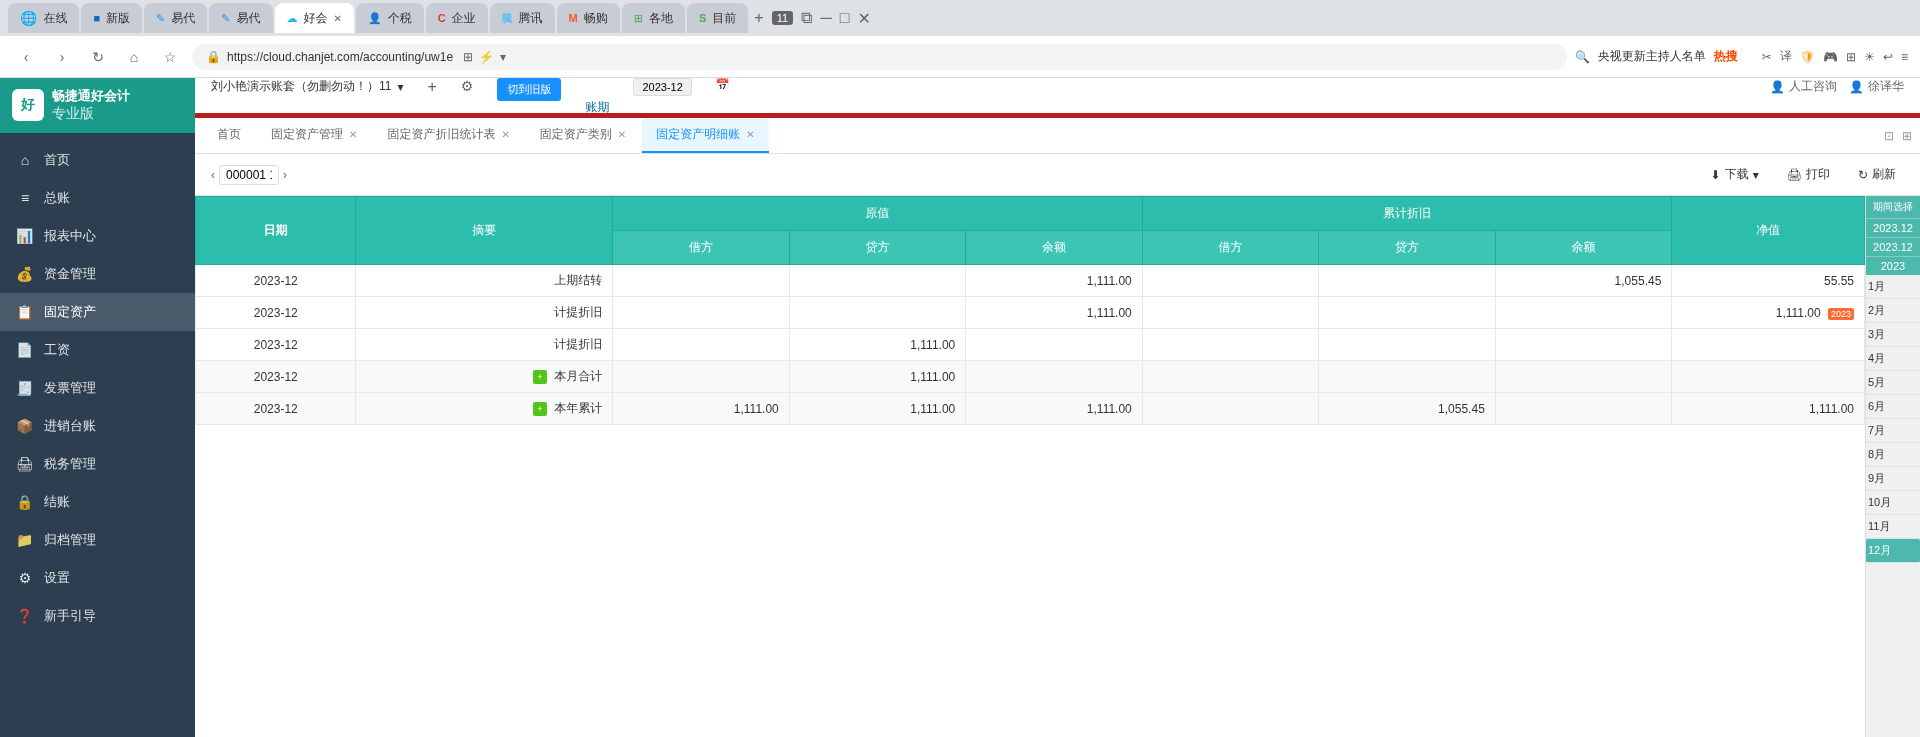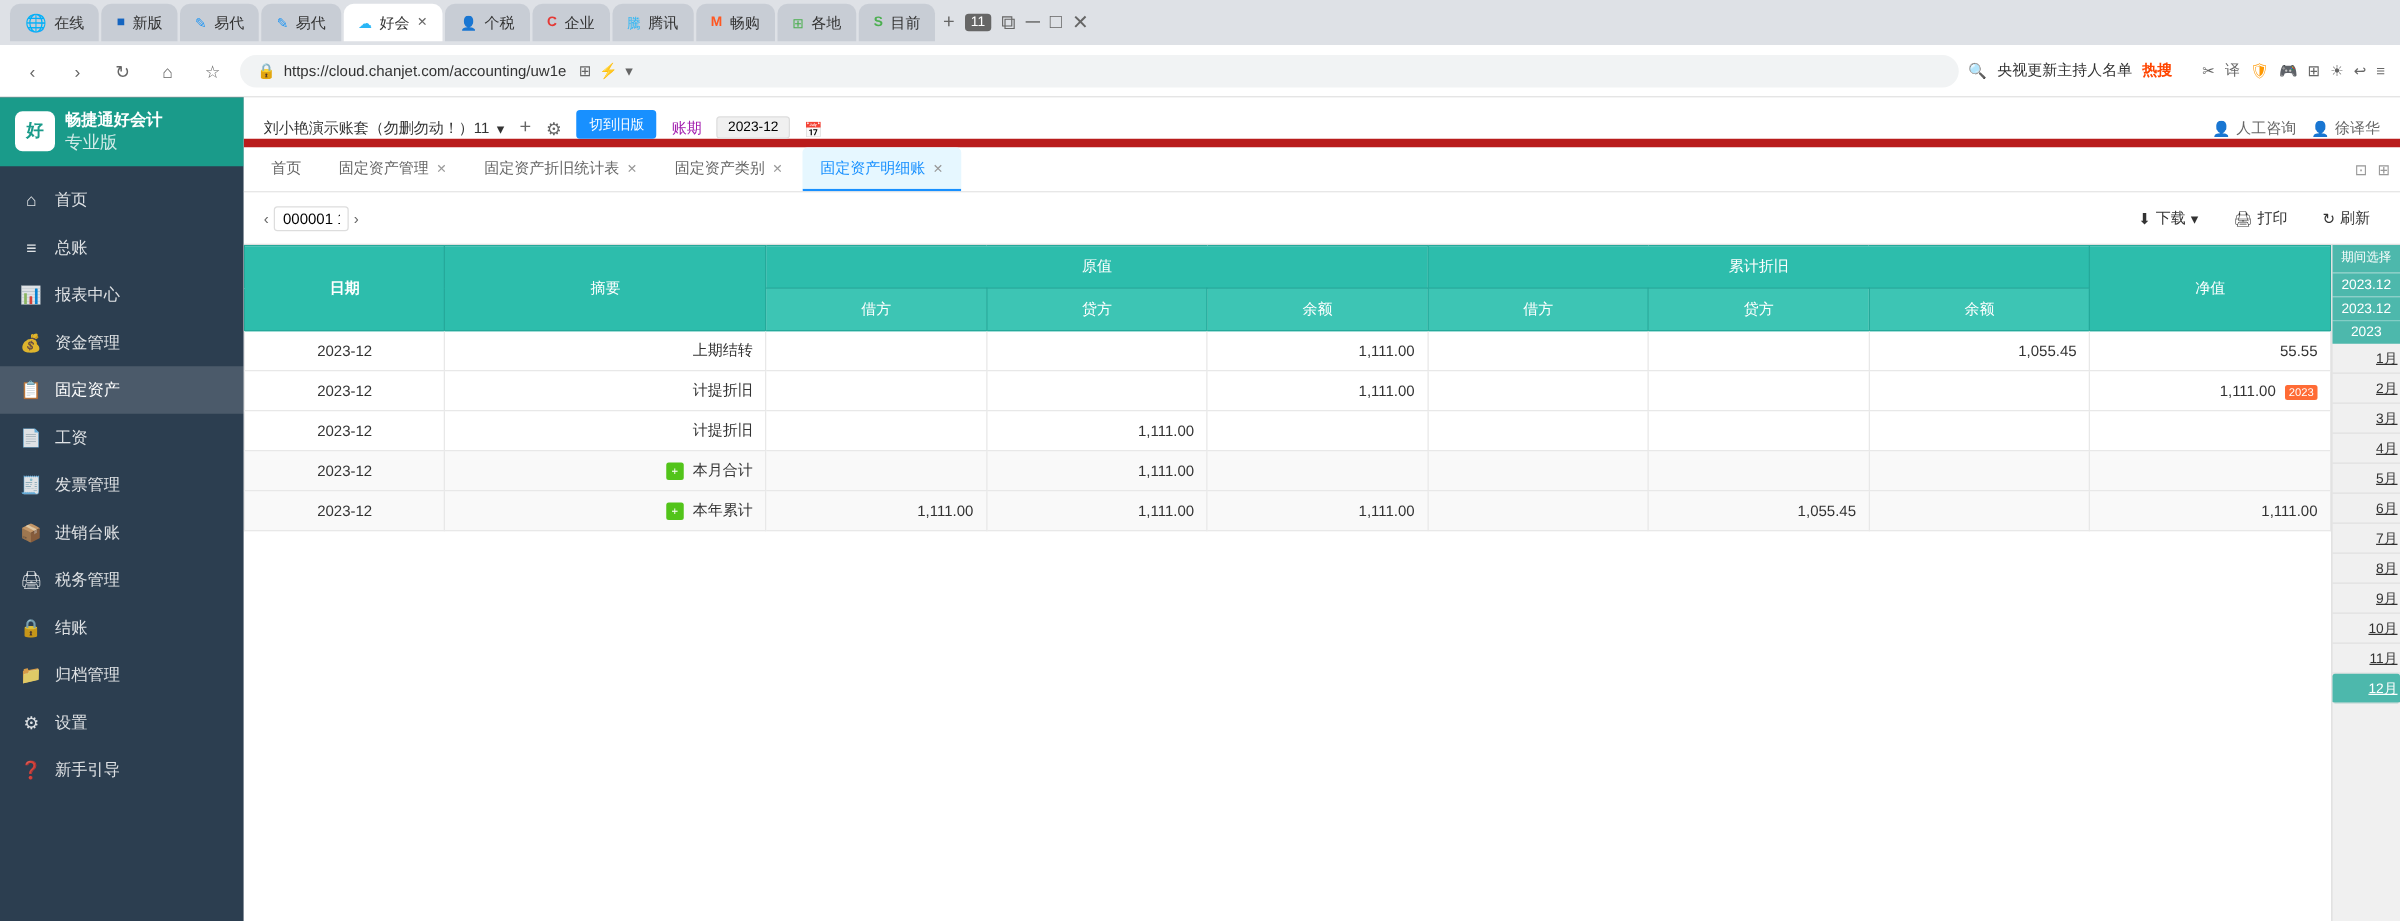--- a/index.html
+++ b/index.html
@@ -32,7 +32,7 @@
     .content-area { flex: 1; display: flex; flex-direction: column; background: #f5f5f5; overflow: hidden; }
 
     
-    .app-header { background: #fff; padding: 0 16px; height: 40px; display: flex; align-items: flex-end; gap: 12px; border-bottom: 7px solid #b91c1c; }
+    .app-header { background: #fff; padding: 0 16px; height: 40px; display: flex; align-items: flex-start; gap: 24px; border-bottom: 5px solid #b91c1c; }
     .company-selector { display: flex; align-items: center; gap: 6px; color: #333; font-size: 12px; cursor: pointer; }
     .period-badge { background: #f0f0f0; border: 1px solid #ddd; border-radius: 3px; padding: 2px 8px; font-size: 11px; }
     .header-right { margin-left: auto; display: flex; align-items: center; gap: 12px; color: #666; font-size: 12px; }

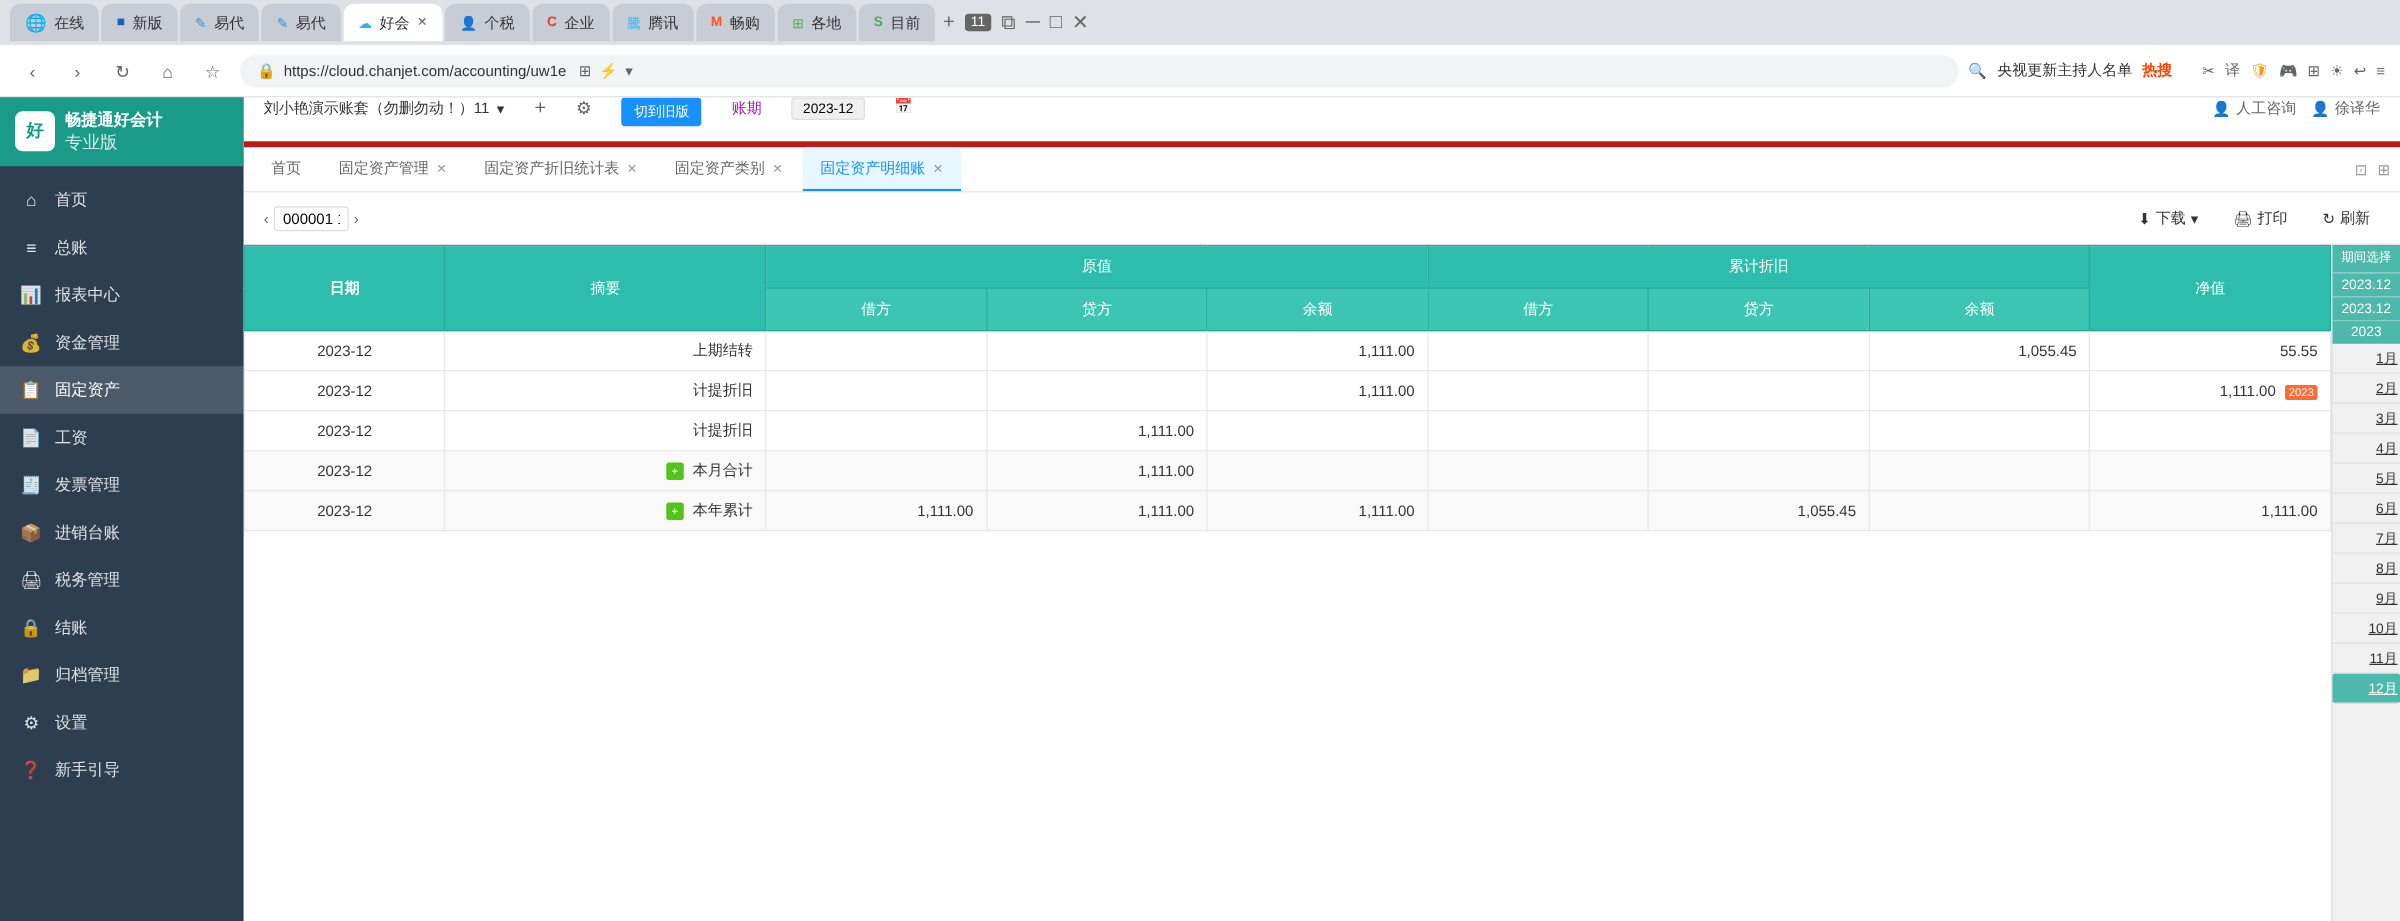--- a/index.html
+++ b/index.html
@@ -239,7 +239,7 @@
       <span style="color:#666;font-size:16px;cursor:pointer;">+</span>
       <span style="color:#666;font-size:14px;cursor:pointer;">⚙</span>
       <button class="switch-btn">切到旧版</button>
-      <span style="color:#a21caf;">账期</span>
+      <span style="color:#0369a1;margin-top:21px;">账期</span>
       <span class="period-badge">2023-12</span>
       <span style="color:#666;cursor:pointer;">📅</span>
       <div class="header-right">

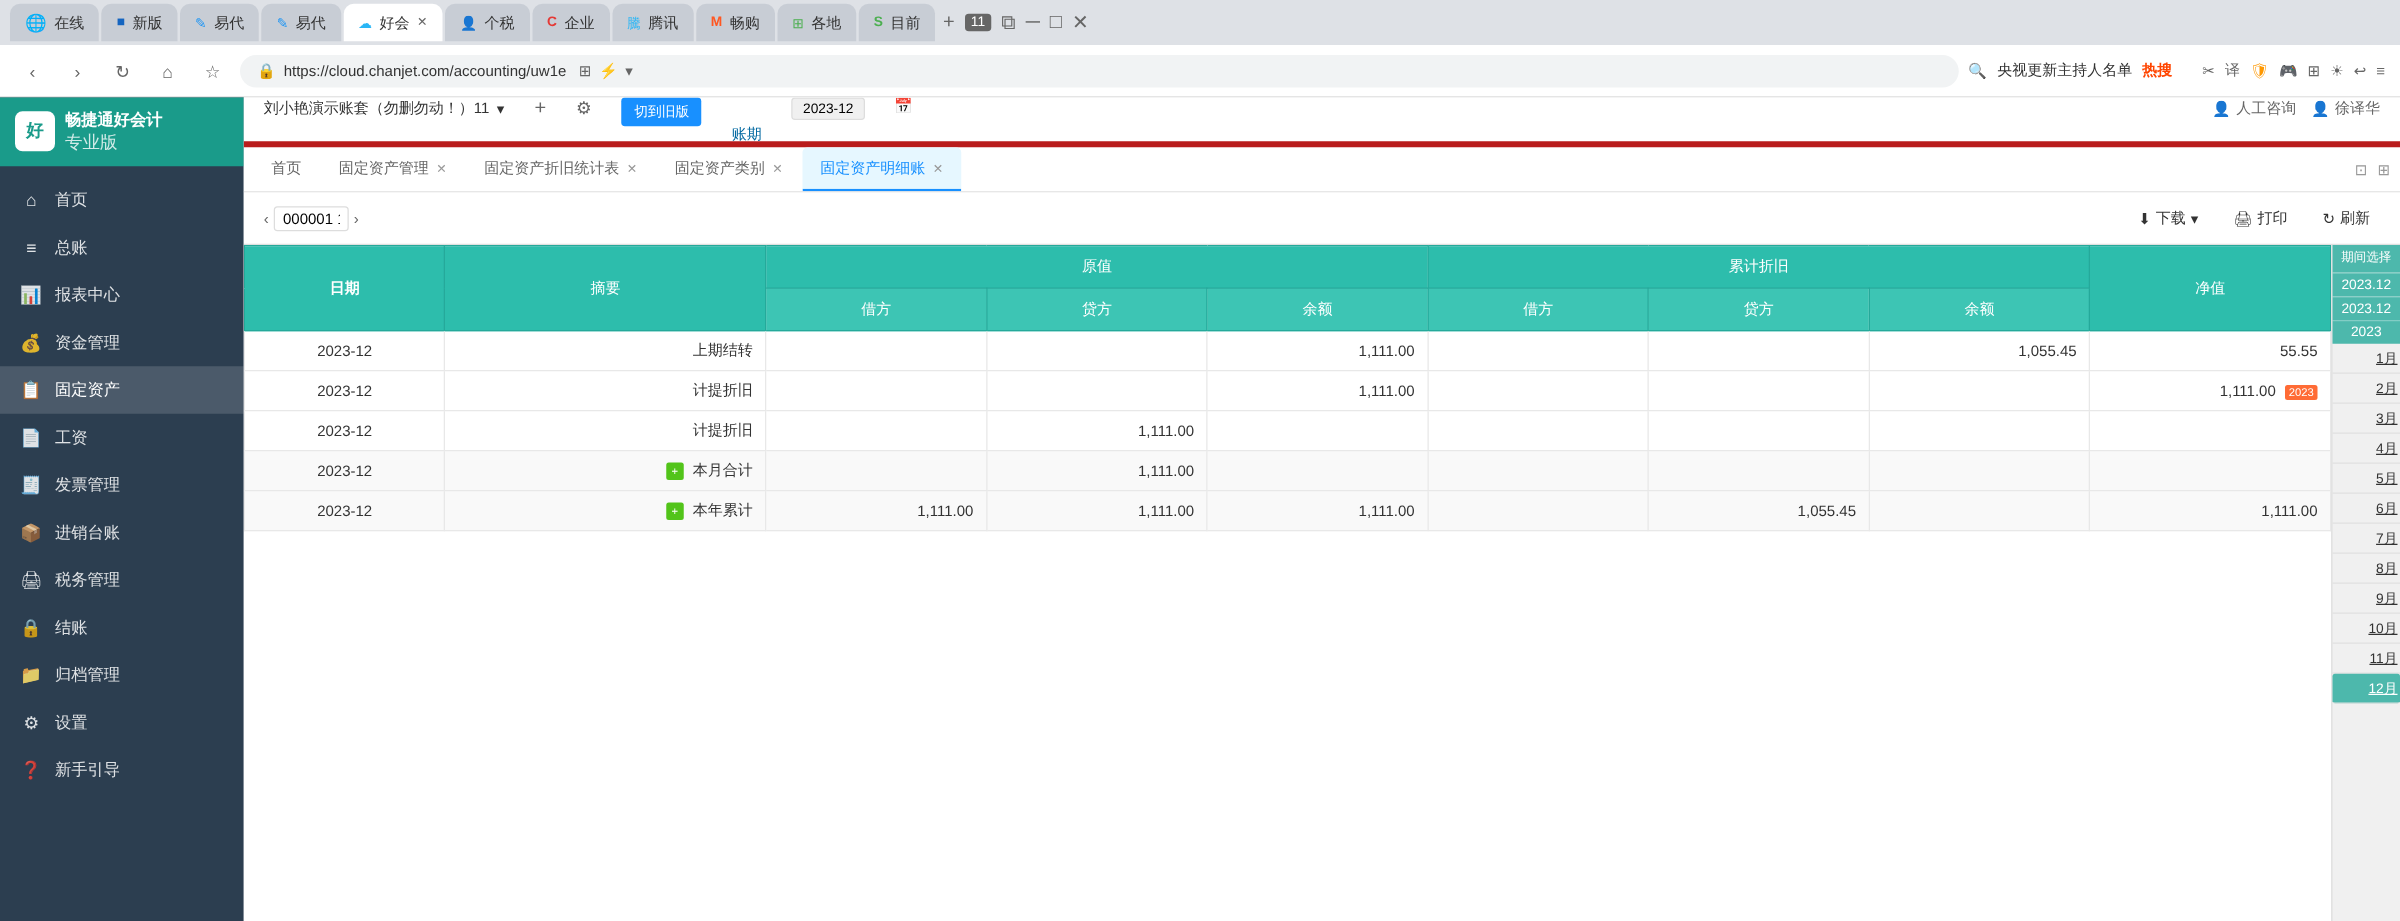--- a/index.html
+++ b/index.html
@@ -58,7 +58,7 @@
     .period-sidebar { width: 55px; background: #f0f0f0; border-left: 1px solid #ddd; display: flex; flex-direction: column; font-size: 11px; }
     .period-title { background: #4db8ac; color: #fff; padding: 4px 2px; text-align: center; font-size: 10px; line-height: 1.4; }
     .period-year { background: #4db8ac; color: #fff; padding: 3px 2px; text-align: center; font-size: 11px; border-top: 1px solid rgba(255,255,255,0.3); }
-    .period-month { padding: 4px 2px; text-align: right; color: #333; cursor: pointer; border-bottom: 1px solid #e0e0e0; text-decoration: underline; }
+    .period-month { padding: 4px 2px; text-align: left; color: #333; cursor: pointer; border-bottom: 1px solid #e0e0e0; }
     .period-month.active { background: #4db8ac; color: #fff; border-radius: 2px; }
 
     

